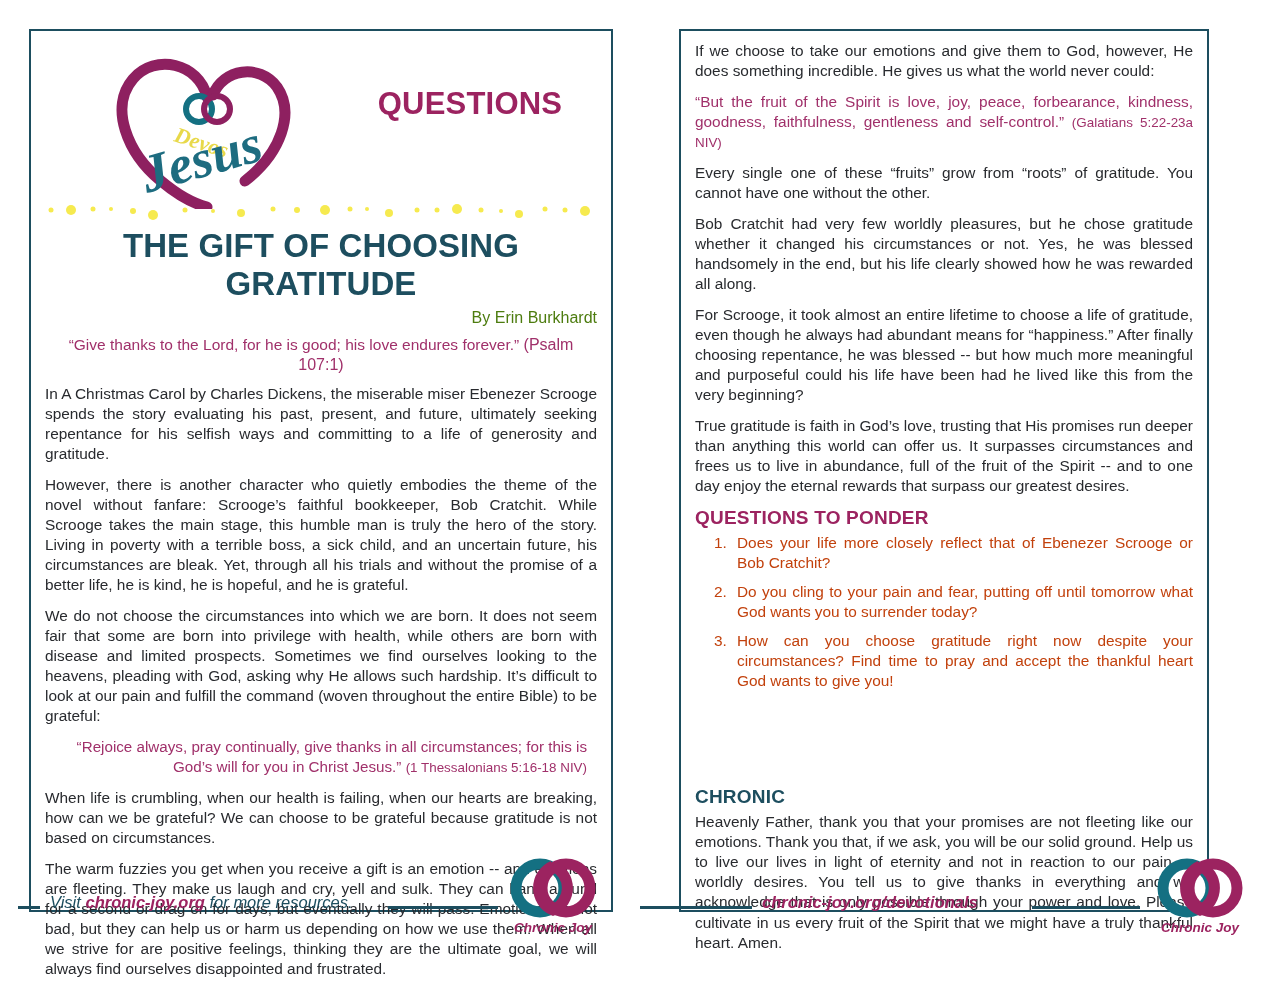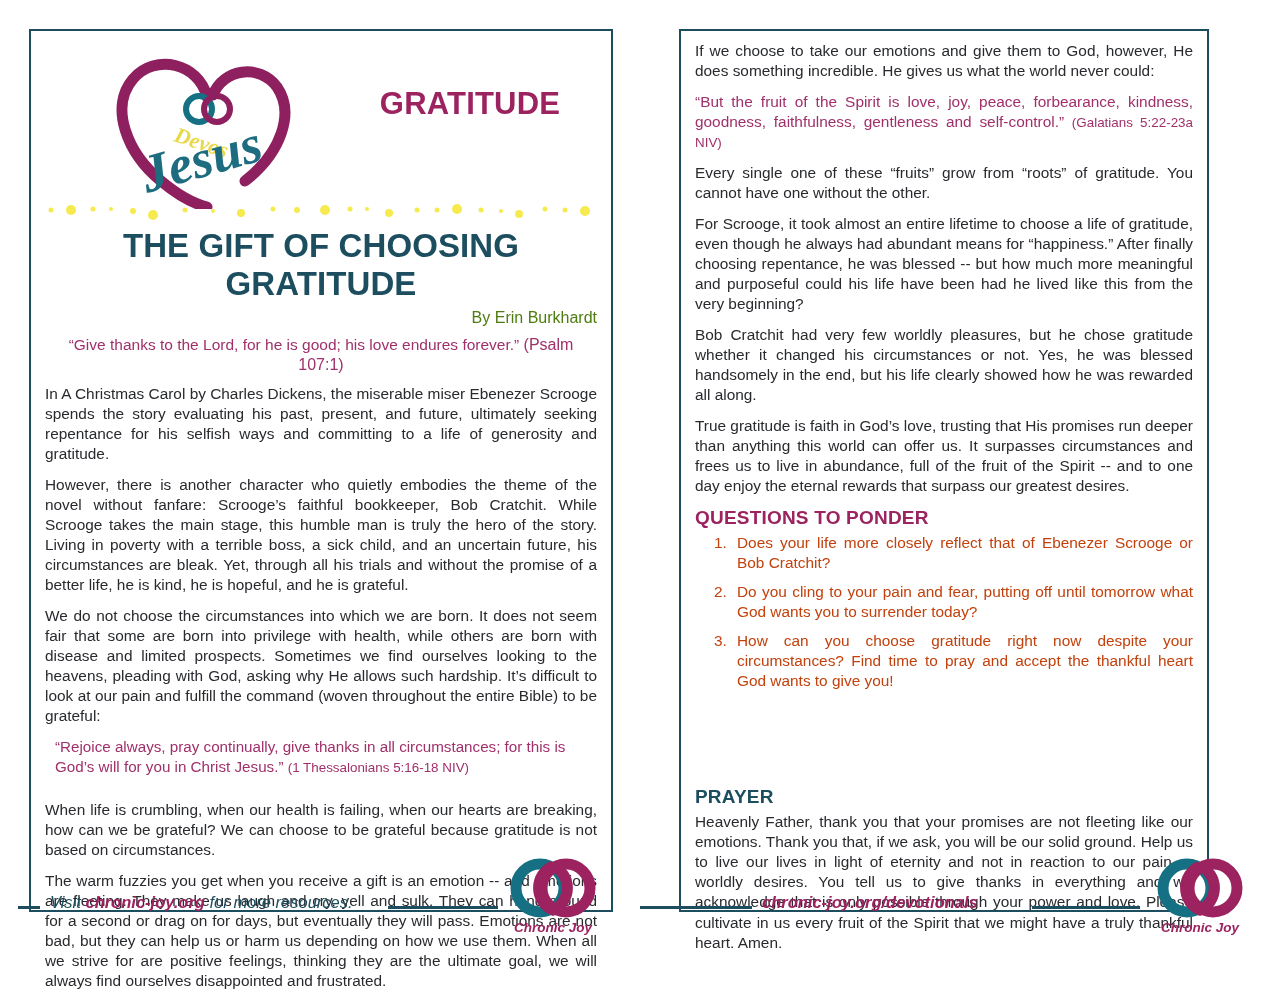--- a/index.html
+++ b/index.html
@@ -235,7 +235,7 @@
         </div>
 
         <div class="brand-block">
-          <div class="brand-line2">GRATITUDE</div>
+          <div class="brand-line2">QUESTIONS</div>
         </div>
       </div>
 

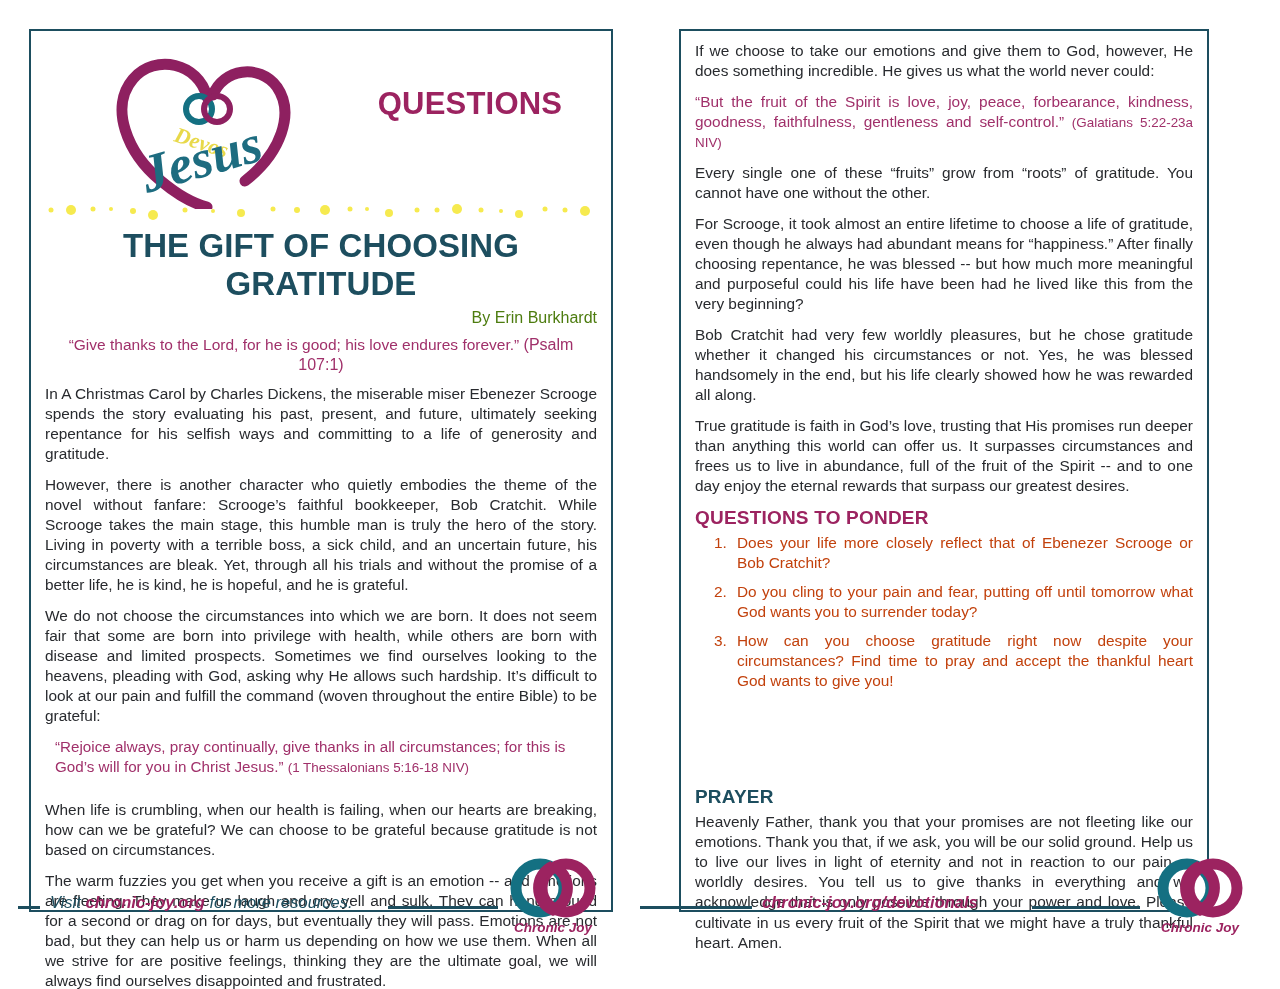--- a/index.html
+++ b/index.html
@@ -321,8 +321,8 @@
       </div>
 
       <p class="body">Every single one of these “fruits” grow from “roots” of gratitude. You cannot have one without the other.</p>
+      <p class="body">Bob Cratchit had very few worldly pleasures, but he chose gratitude whether it changed his circumstances or not. Yes, he was blessed handsomely in the end, but his life clearly showed how he was rewarded all along.</p>
       <p class="body">For Scrooge, it took almost an entire lifetime to choose a life of gratitude, even though he always had abundant means for “happiness.” After finally choosing repentance, he was blessed -- but how much more meaningful and purposeful could his life have been had he lived like this from the very beginning?</p>
-      <p class="body">Bob Cratchit had very few worldly pleasures, but he chose gratitude whether it changed his circumstances or not. Yes, he was blessed handsomely in the end, but his life clearly showed how he was rewarded all along.</p>
       <p class="body">True gratitude is faith in God’s love, trusting that His promises run deeper than anything this world can offer us. It surpasses circumstances and frees us to live in abundance, full of the fruit of the Spirit -- and to one day enjoy the eternal rewards that surpass our greatest desires.</p>
 
       <h2 class="section-head head-magenta">QUESTIONS TO PONDER</h2>

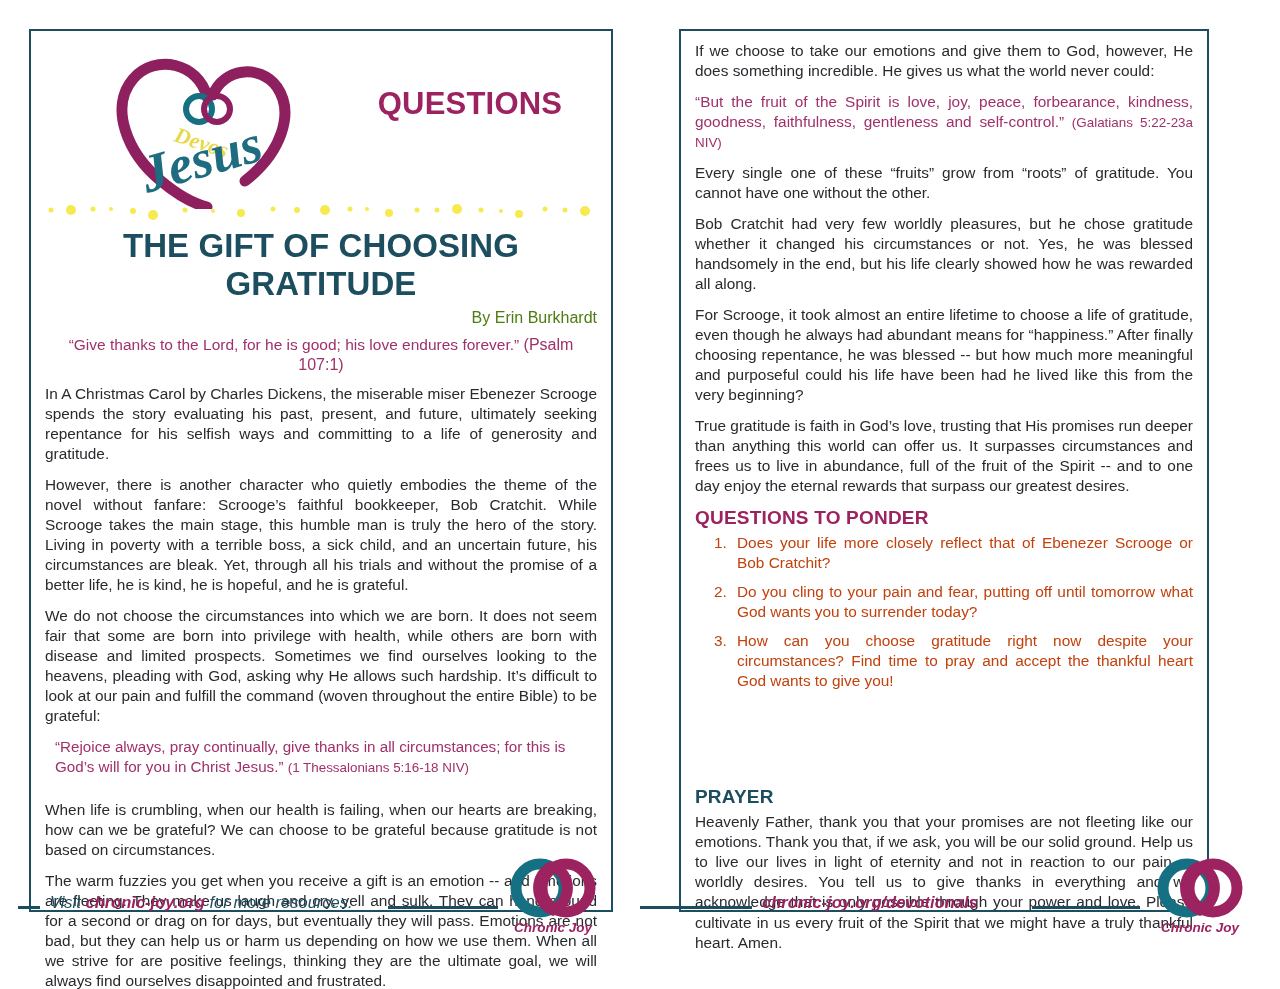--- a/index.html
+++ b/index.html
@@ -125,8 +125,8 @@
     color: #a0306a;
     font-size: 15.2px;
     line-height: 1.30;
-    text-align: left;
-    margin: 4px 10px 23px 10px;
+    text-align: right;
+    margin: 4px 10px 11px 10px;
   }
   .scripture-block .ref { font-size: 13.4px; }
 

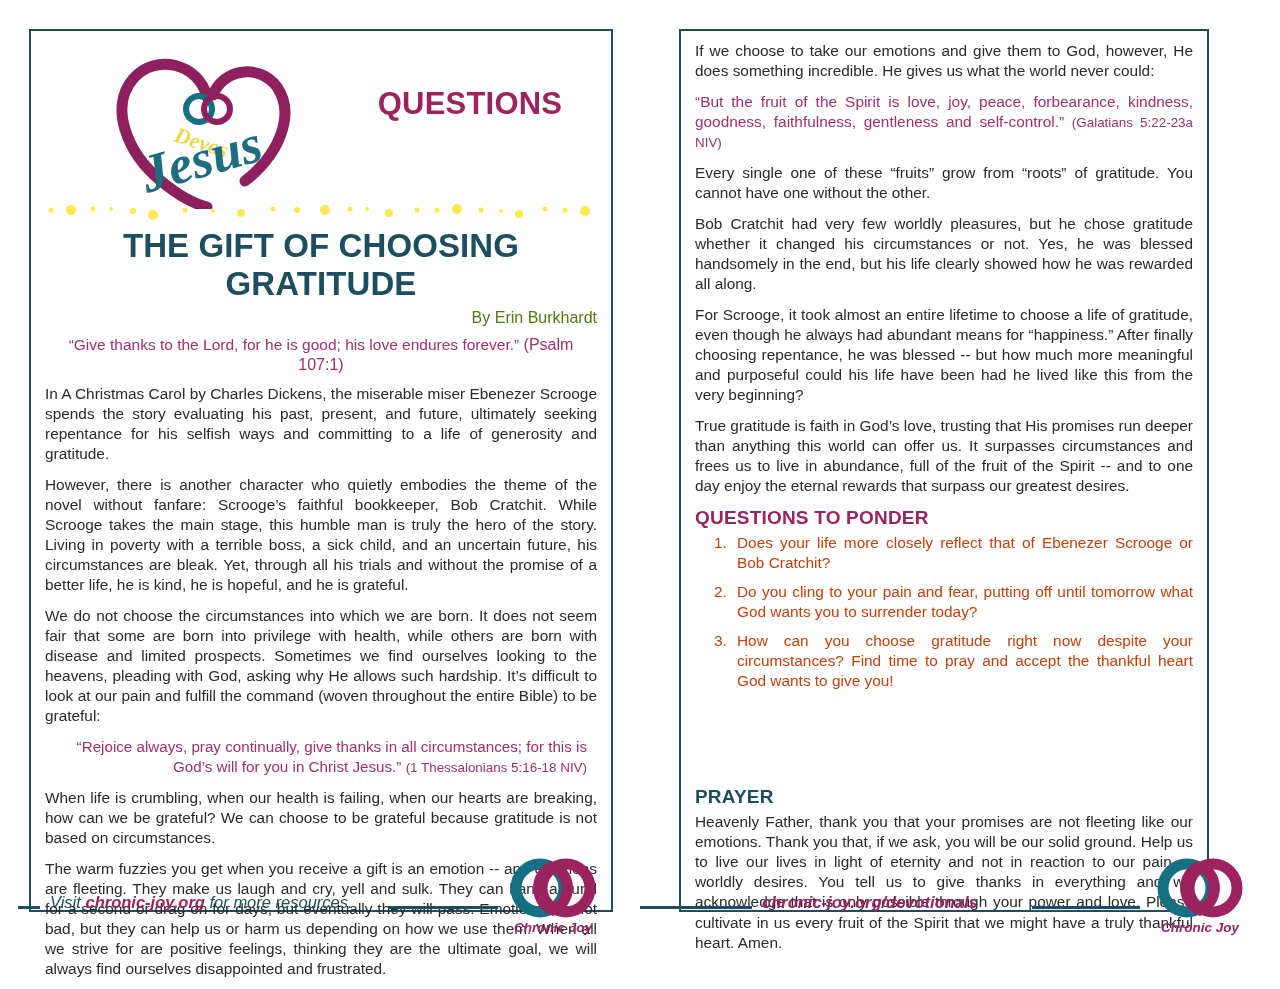--- a/index.html
+++ b/index.html
@@ -334,7 +334,7 @@
 
       <div class="prayer-gap"></div>
 
-      <h2 class="section-head head-teal">PRAYER</h2>
+      <h2 class="section-head head-teal">CHRONIC</h2>
       <p class="body last">Heavenly Father, thank you that your promises are not fleeting like our emotions. Thank you that, if we ask, you will be our solid ground. Help us to live our lives in light of eternity and not in reaction to our pain or worldly desires. You tell us to give thanks in everything and we acknowledge that is only possible through your power and love. Please cultivate in us every fruit of the Spirit that we might have a truly thankful heart. Amen.</p>
 
     </div>

